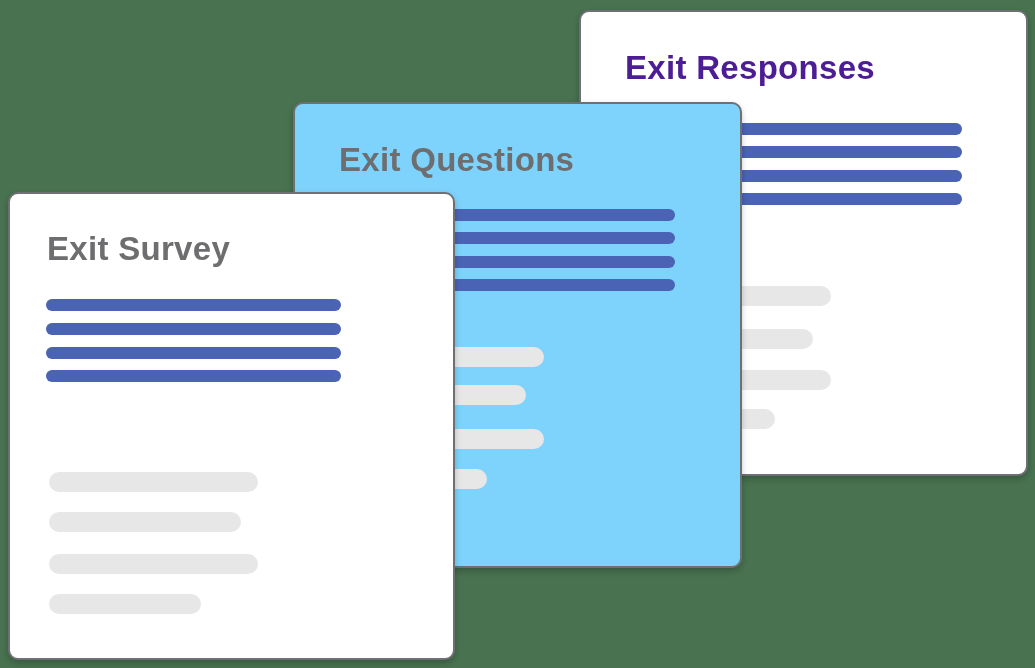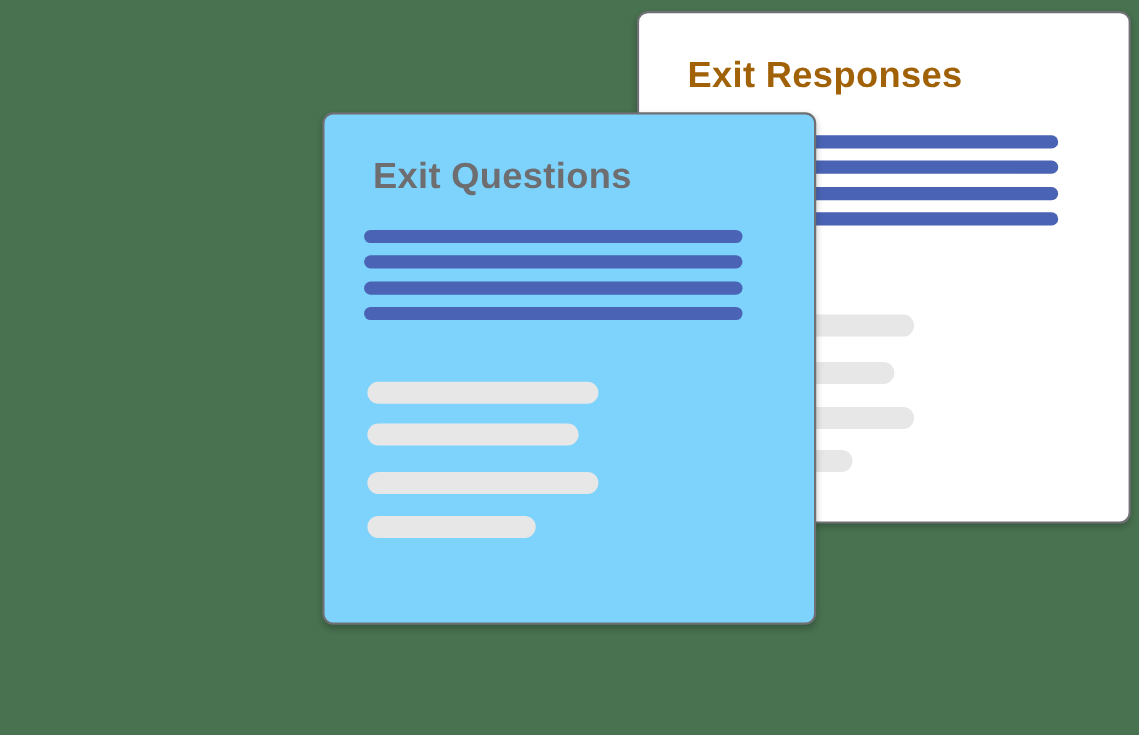--- a/index.html
+++ b/index.html
@@ -48,7 +48,7 @@
 
 <div class="scene">
   <div class="card" style="left: 579px; top: 10px; width: 449px; height: 466px; z-index: 1; background: rgb(255, 255, 255); border-color: rgb(110, 112, 115);">
-    <h2 class="card-title" style="left: 44px; top: 36px; color: #a16207;">Exit Responses</h2>
+    <h2 class="card-title" style="left: 44px; top: 36px; color: #4c1d95;">Exit Responses</h2>
   <div class="bar blue" style="left: 37px; top: 111px; width: 344px; height: 12px; background: rgb(74, 99, 180);"></div>
       <div class="bar blue" style="left: 37px; top: 134px; width: 344px; height: 12px; background: rgb(74, 99, 180);"></div>
       <div class="bar blue" style="left: 37px; top: 158px; width: 344px; height: 12px; background: rgb(74, 99, 180);"></div>

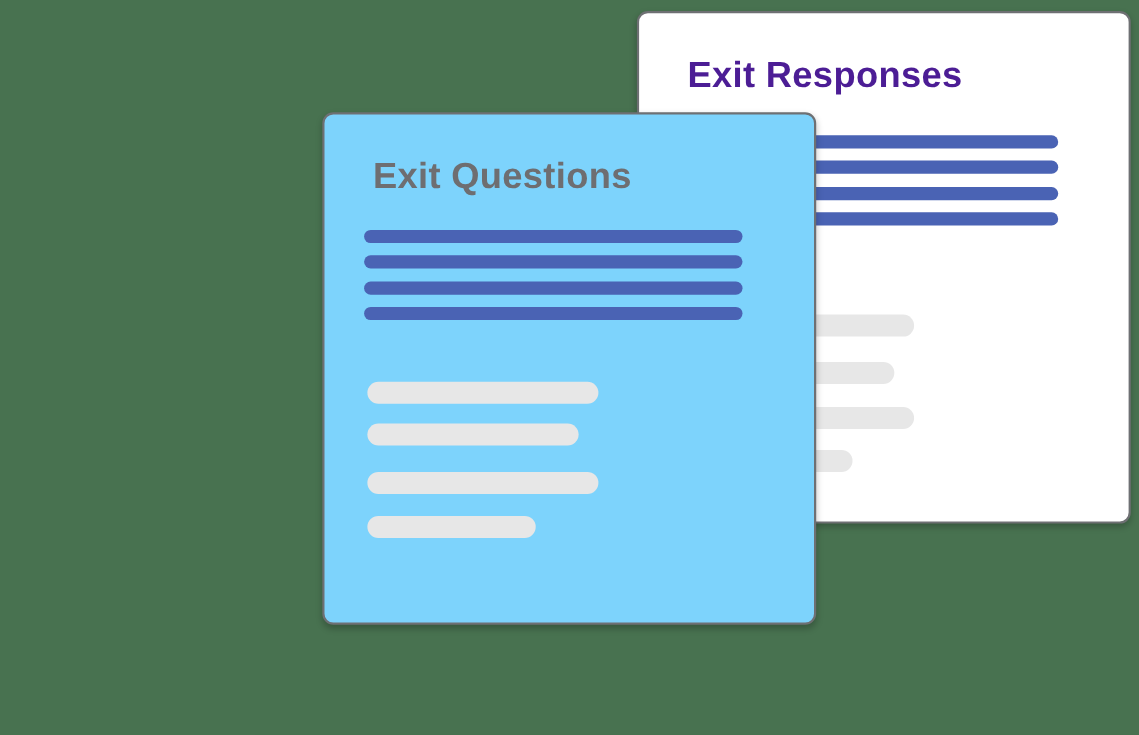--- a/index.html
+++ b/index.html
@@ -69,6 +69,17 @@
       <div class="bar gray" style="left: 39px; top: 325px; width: 210px; height: 20px; background: rgb(231, 231, 231);"></div>
       <div class="bar gray" style="left: 39px; top: 365px; width: 153px; height: 20px; background: rgb(231, 231, 231);"></div>
     </div>
+  <div class="card" style="left: 8px; top: 192px; width: 447px; height: 468px; z-index: 3; background: rgb(255, 255, 255); border-color: rgb(110, 112, 115);">
+    <h2 class="card-title" style="left: 37px; top: 35px; color: rgb(110, 110, 113);">Exit Survey</h2>
+  <div class="bar blue" style="left: 36px; top: 105px; width: 295px; height: 12px; background: rgb(74, 99, 180);"></div>
+      <div class="bar blue" style="left: 36px; top: 129px; width: 295px; height: 12px; background: rgb(74, 99, 180);"></div>
+      <div class="bar blue" style="left: 36px; top: 153px; width: 295px; height: 12px; background: rgb(74, 99, 180);"></div>
+      <div class="bar blue" style="left: 36px; top: 176px; width: 295px; height: 12px; background: rgb(74, 99, 180);"></div>
+      <div class="bar gray" style="left: 39px; top: 278px; width: 209px; height: 20px; background: rgb(231, 231, 231);"></div>
+      <div class="bar gray" style="left: 39px; top: 318px; width: 192px; height: 20px; background: rgb(231, 231, 231);"></div>
+      <div class="bar gray" style="left: 39px; top: 360px; width: 209px; height: 20px; background: rgb(231, 231, 231);"></div>
+      <div class="bar gray" style="left: 39px; top: 400px; width: 152px; height: 20px; background: rgb(231, 231, 231);"></div>
+    </div>
 </div>
 
 </body></html>

